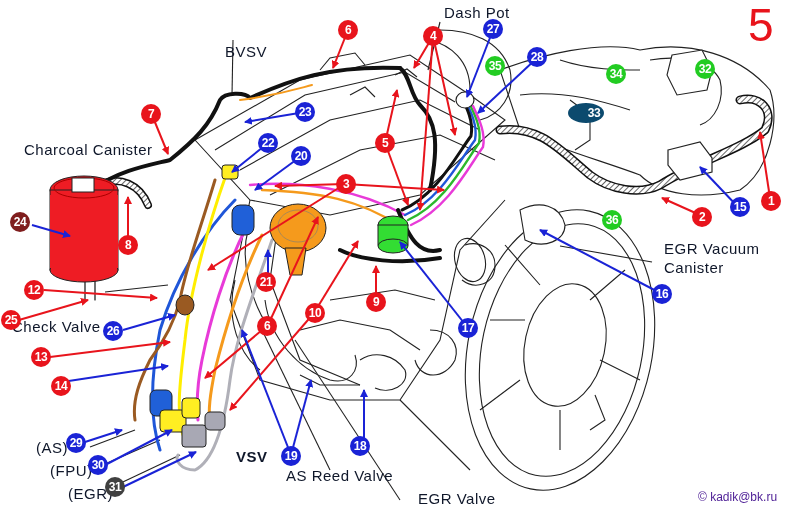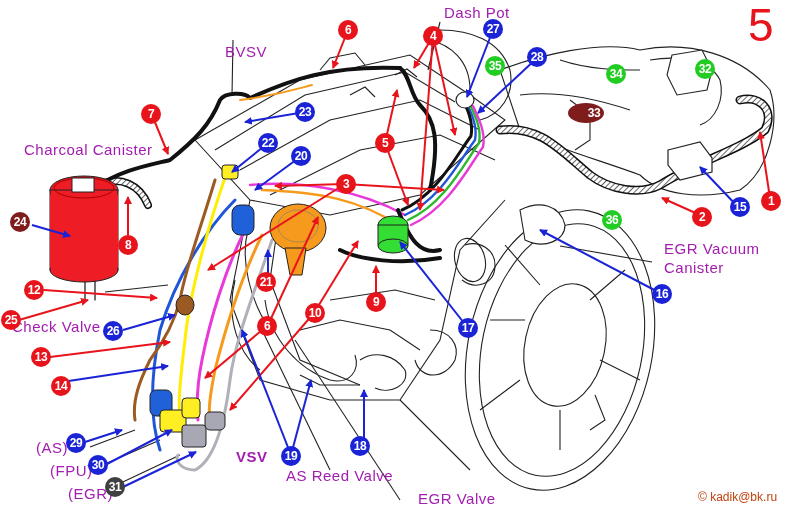--- a/index.html
+++ b/index.html
@@ -5,7 +5,7 @@
   html,body{margin:0;padding:0;background:#fff;}
   body{width:800px;height:516px;overflow:hidden;position:relative;font-family:"Liberation Sans",sans-serif;}
   #stage{position:absolute;left:0;top:0;width:800px;height:516px;}
-  .lbl{position:absolute;font-family:"Liberation Sans",sans-serif;font-size:15px;color:#a21caf;white-space:nowrap;letter-spacing:0.5px;}
+  .lbl{position:absolute;font-family:"Liberation Sans",sans-serif;font-size:15px;color:#0f172a;white-space:nowrap;letter-spacing:0.5px;}
   .marker{position:absolute;width:20px;height:20px;margin-left:-10px;margin-top:-10px;border-radius:50%;color:#fff;font-family:"Liberation Sans",sans-serif;font-weight:bold;font-size:12px;line-height:20px;text-align:center;letter-spacing:-0.5px;}
   .big5{position:absolute;left:748px;top:2px;font-size:46px;color:#e8141c;font-family:"Liberation Sans",sans-serif;line-height:46px;}
   .copy{position:absolute;left:698px;top:490px;font-size:12px;color:#c2410c;font-family:"Liberation Sans",sans-serif;}

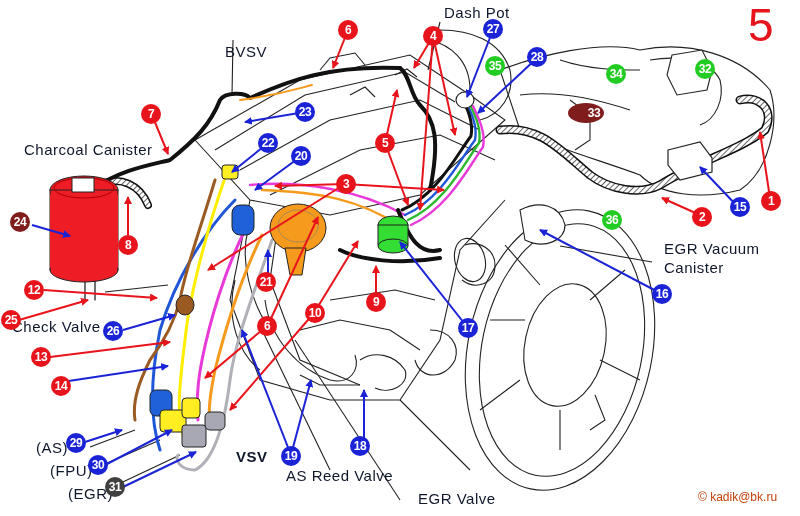--- a/index.html
+++ b/index.html
@@ -257,7 +257,7 @@
 <div class="marker" style="left:115px;top:487px;background:#404040;">31</div>
 
 <div class="marker" style="left:705px;top:69px;background:#22cc22;">32</div>
-<div class="marker" style="left:578px;top:113px;background:#7f1d1d;padding-left:16px;">33</div>
+<div class="marker" style="left:578px;top:113px;background:#0c4a6e;padding-left:16px;">33</div>
 <div class="marker" style="left:616px;top:74px;background:#22cc22;">34</div>
 <div class="marker" style="left:495px;top:66px;background:#22cc22;">35</div>
 <div class="marker" style="left:612px;top:220px;background:#22cc22;">36</div>

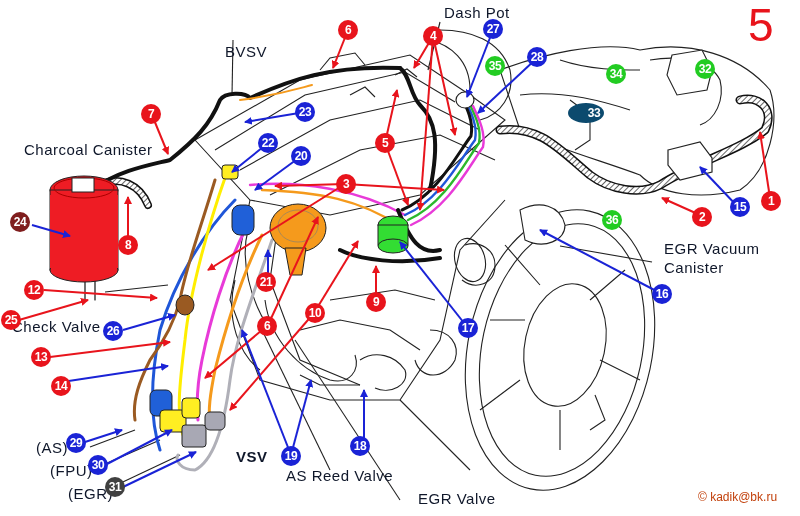--- a/index.html
+++ b/index.html
@@ -8,7 +8,7 @@
   .lbl{position:absolute;font-family:"Liberation Sans",sans-serif;font-size:15px;color:#0f172a;white-space:nowrap;letter-spacing:0.5px;}
   .marker{position:absolute;width:20px;height:20px;margin-left:-10px;margin-top:-10px;border-radius:50%;color:#fff;font-family:"Liberation Sans",sans-serif;font-weight:bold;font-size:12px;line-height:20px;text-align:center;letter-spacing:-0.5px;}
   .big5{position:absolute;left:748px;top:2px;font-size:46px;color:#e8141c;font-family:"Liberation Sans",sans-serif;line-height:46px;}
-  .copy{position:absolute;left:698px;top:490px;font-size:12px;color:#c2410c;font-family:"Liberation Sans",sans-serif;}
+  .copy{position:absolute;left:698px;top:490px;font-size:12px;color:#4c1d95;font-family:"Liberation Sans",sans-serif;}
 </style>
 </head>
 <body>

